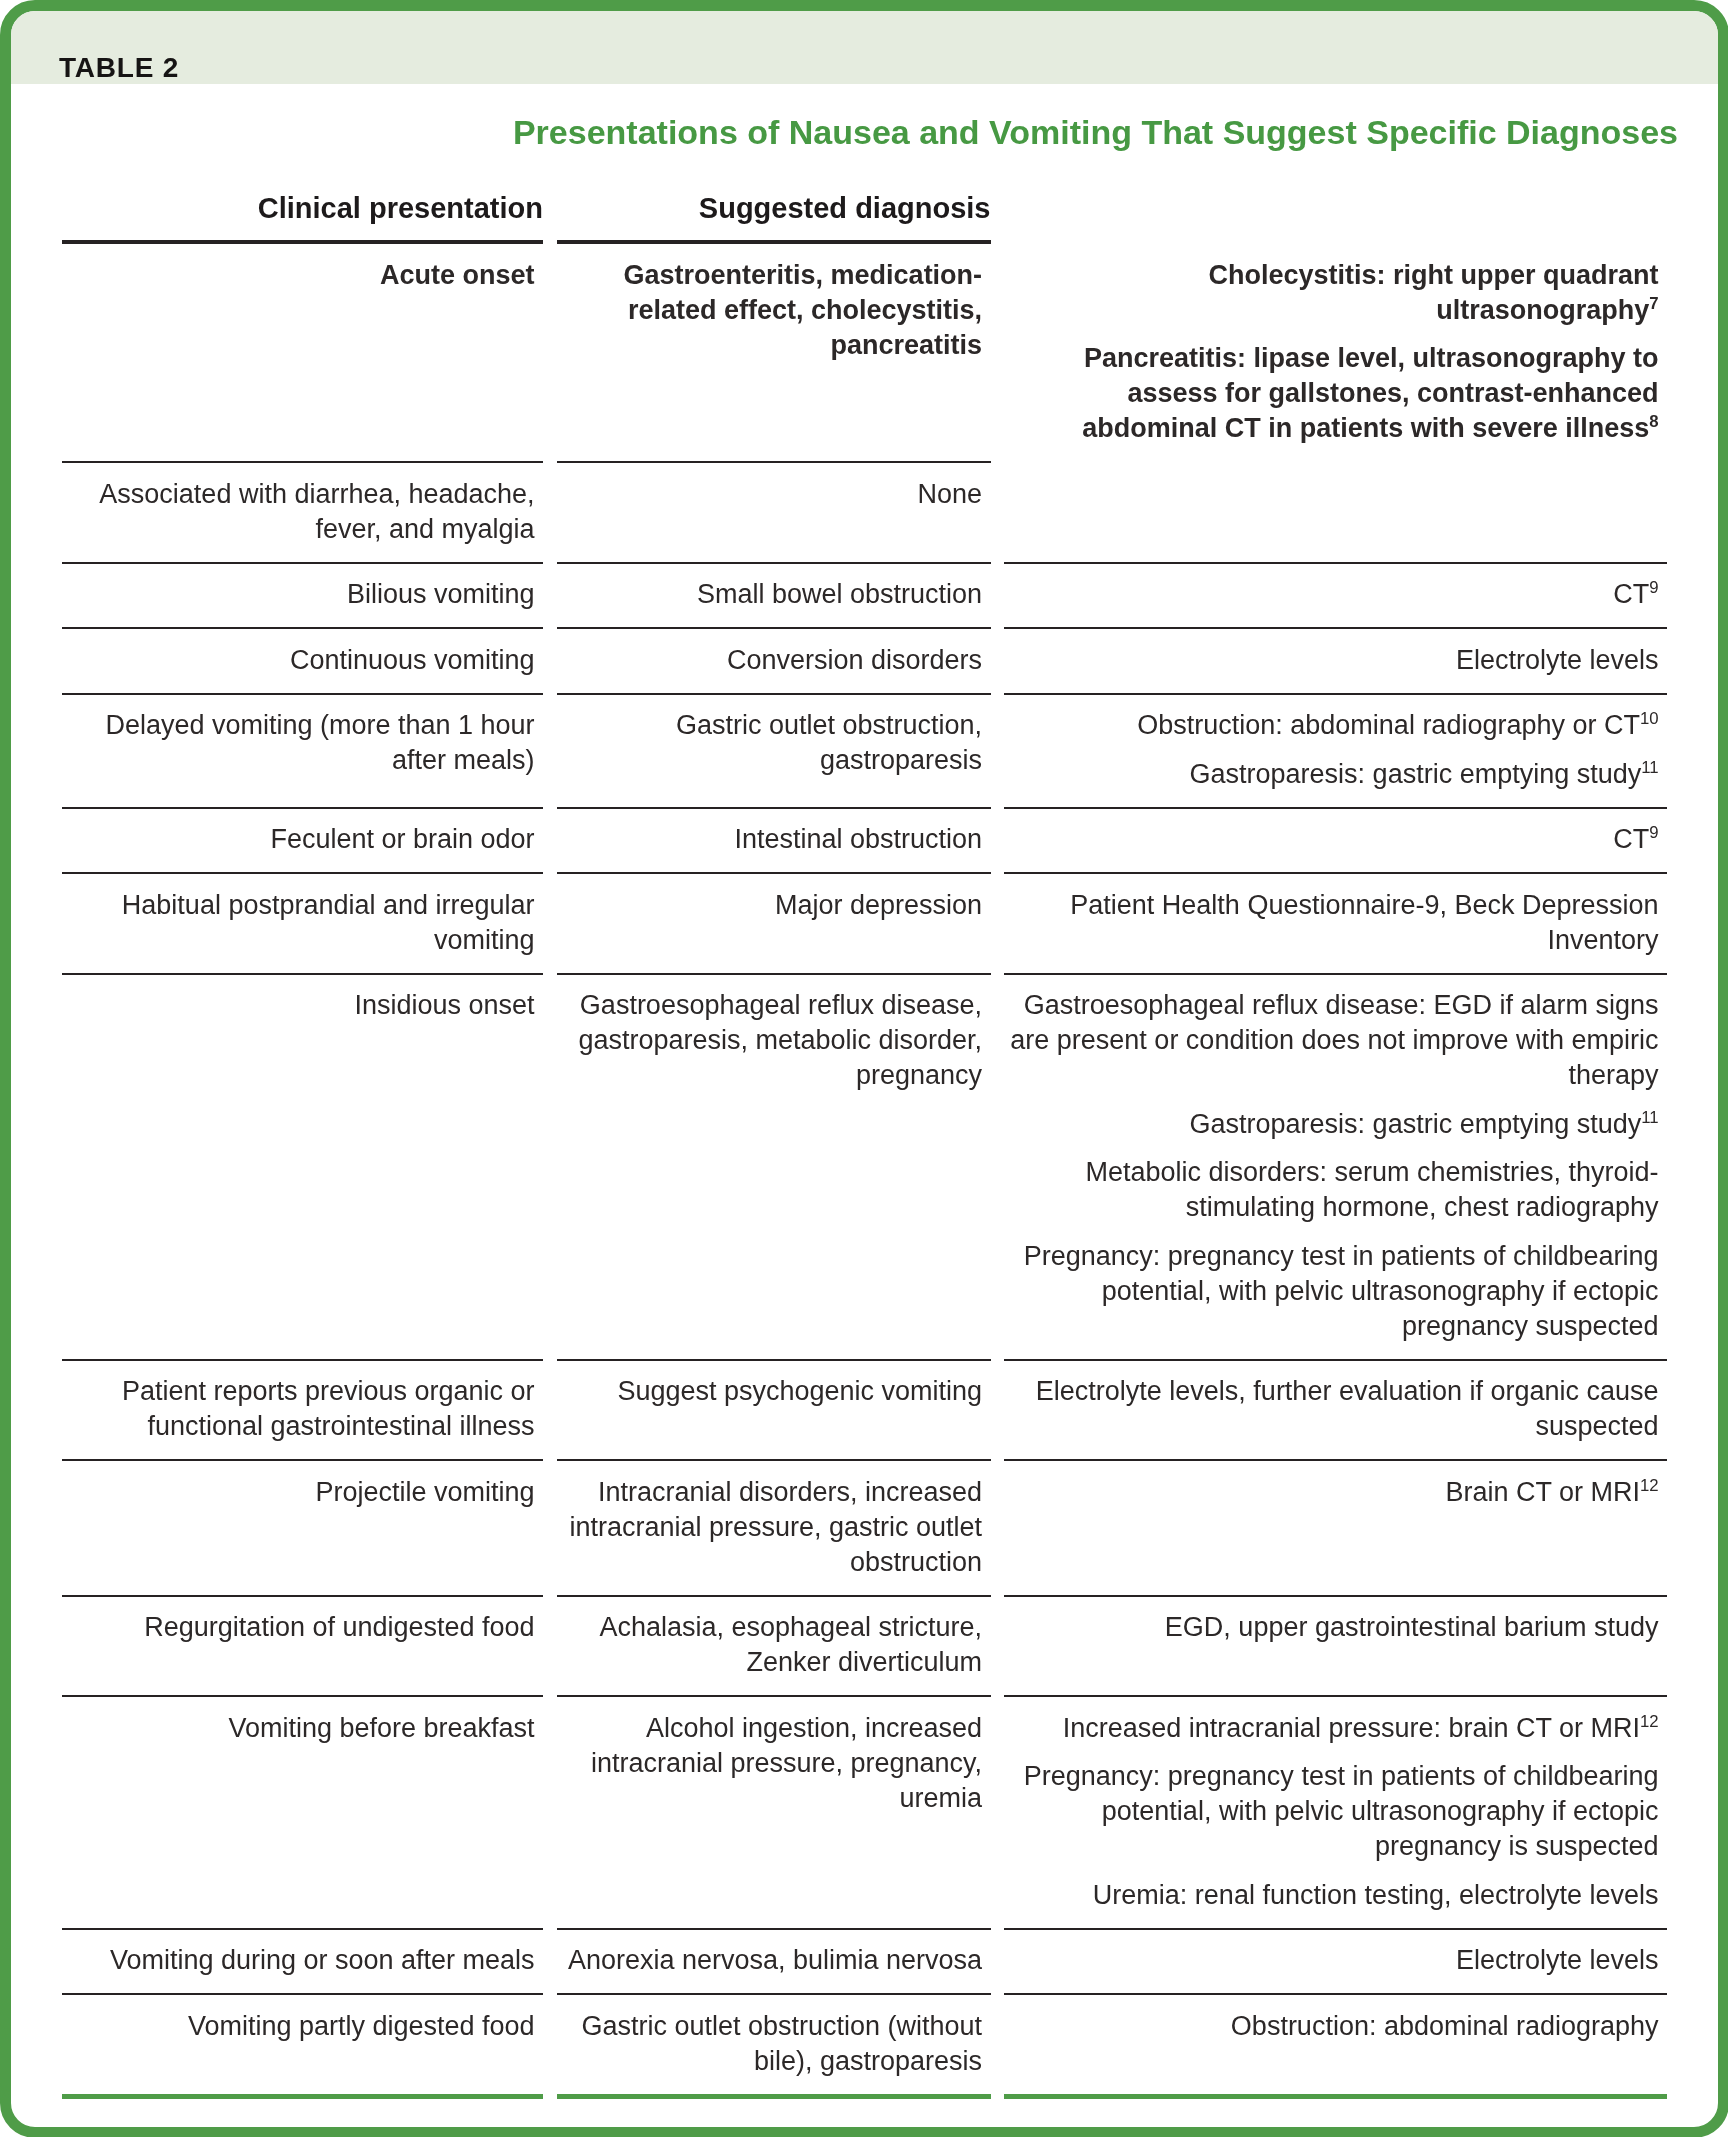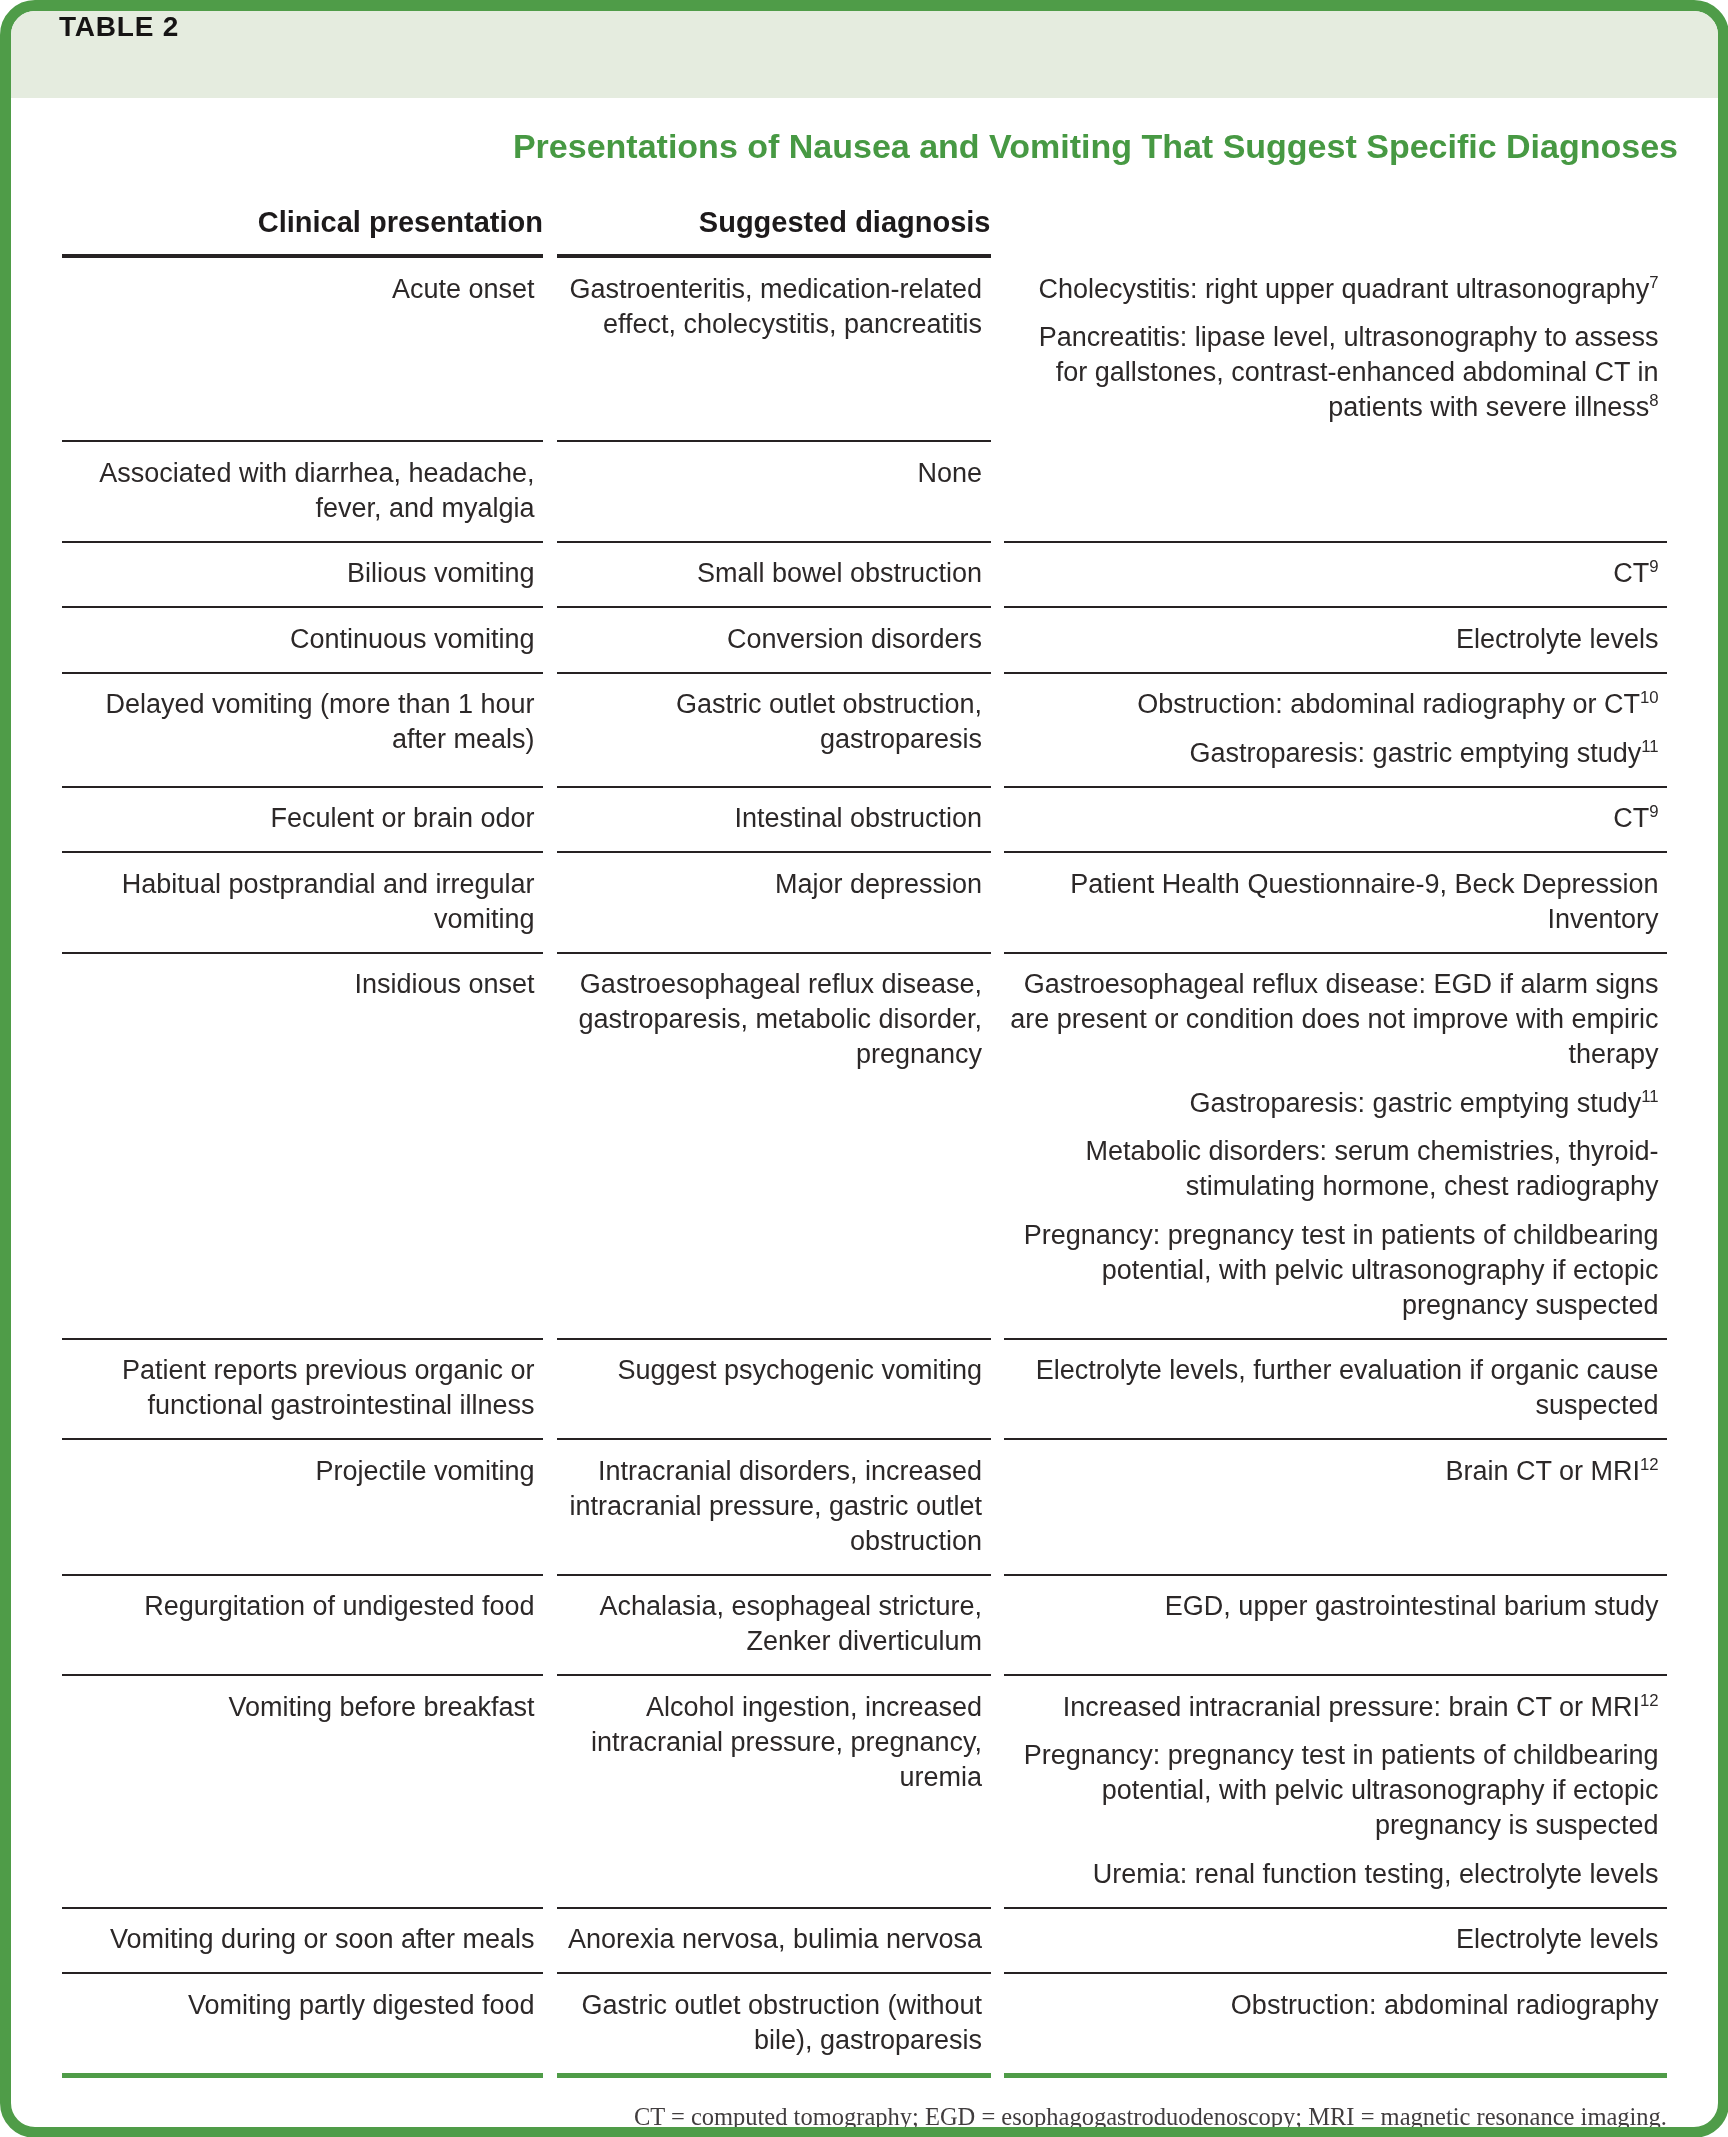--- a/index.html
+++ b/index.html
@@ -23,8 +23,8 @@
   }
   .band{
     background:var(--band);
-    height:87px;
-    display:flex;align-items:flex-start;
+    height:73px;
+    display:flex;align-items:flex-end;
     padding:0 48px;
   }
   .band .tlabel{

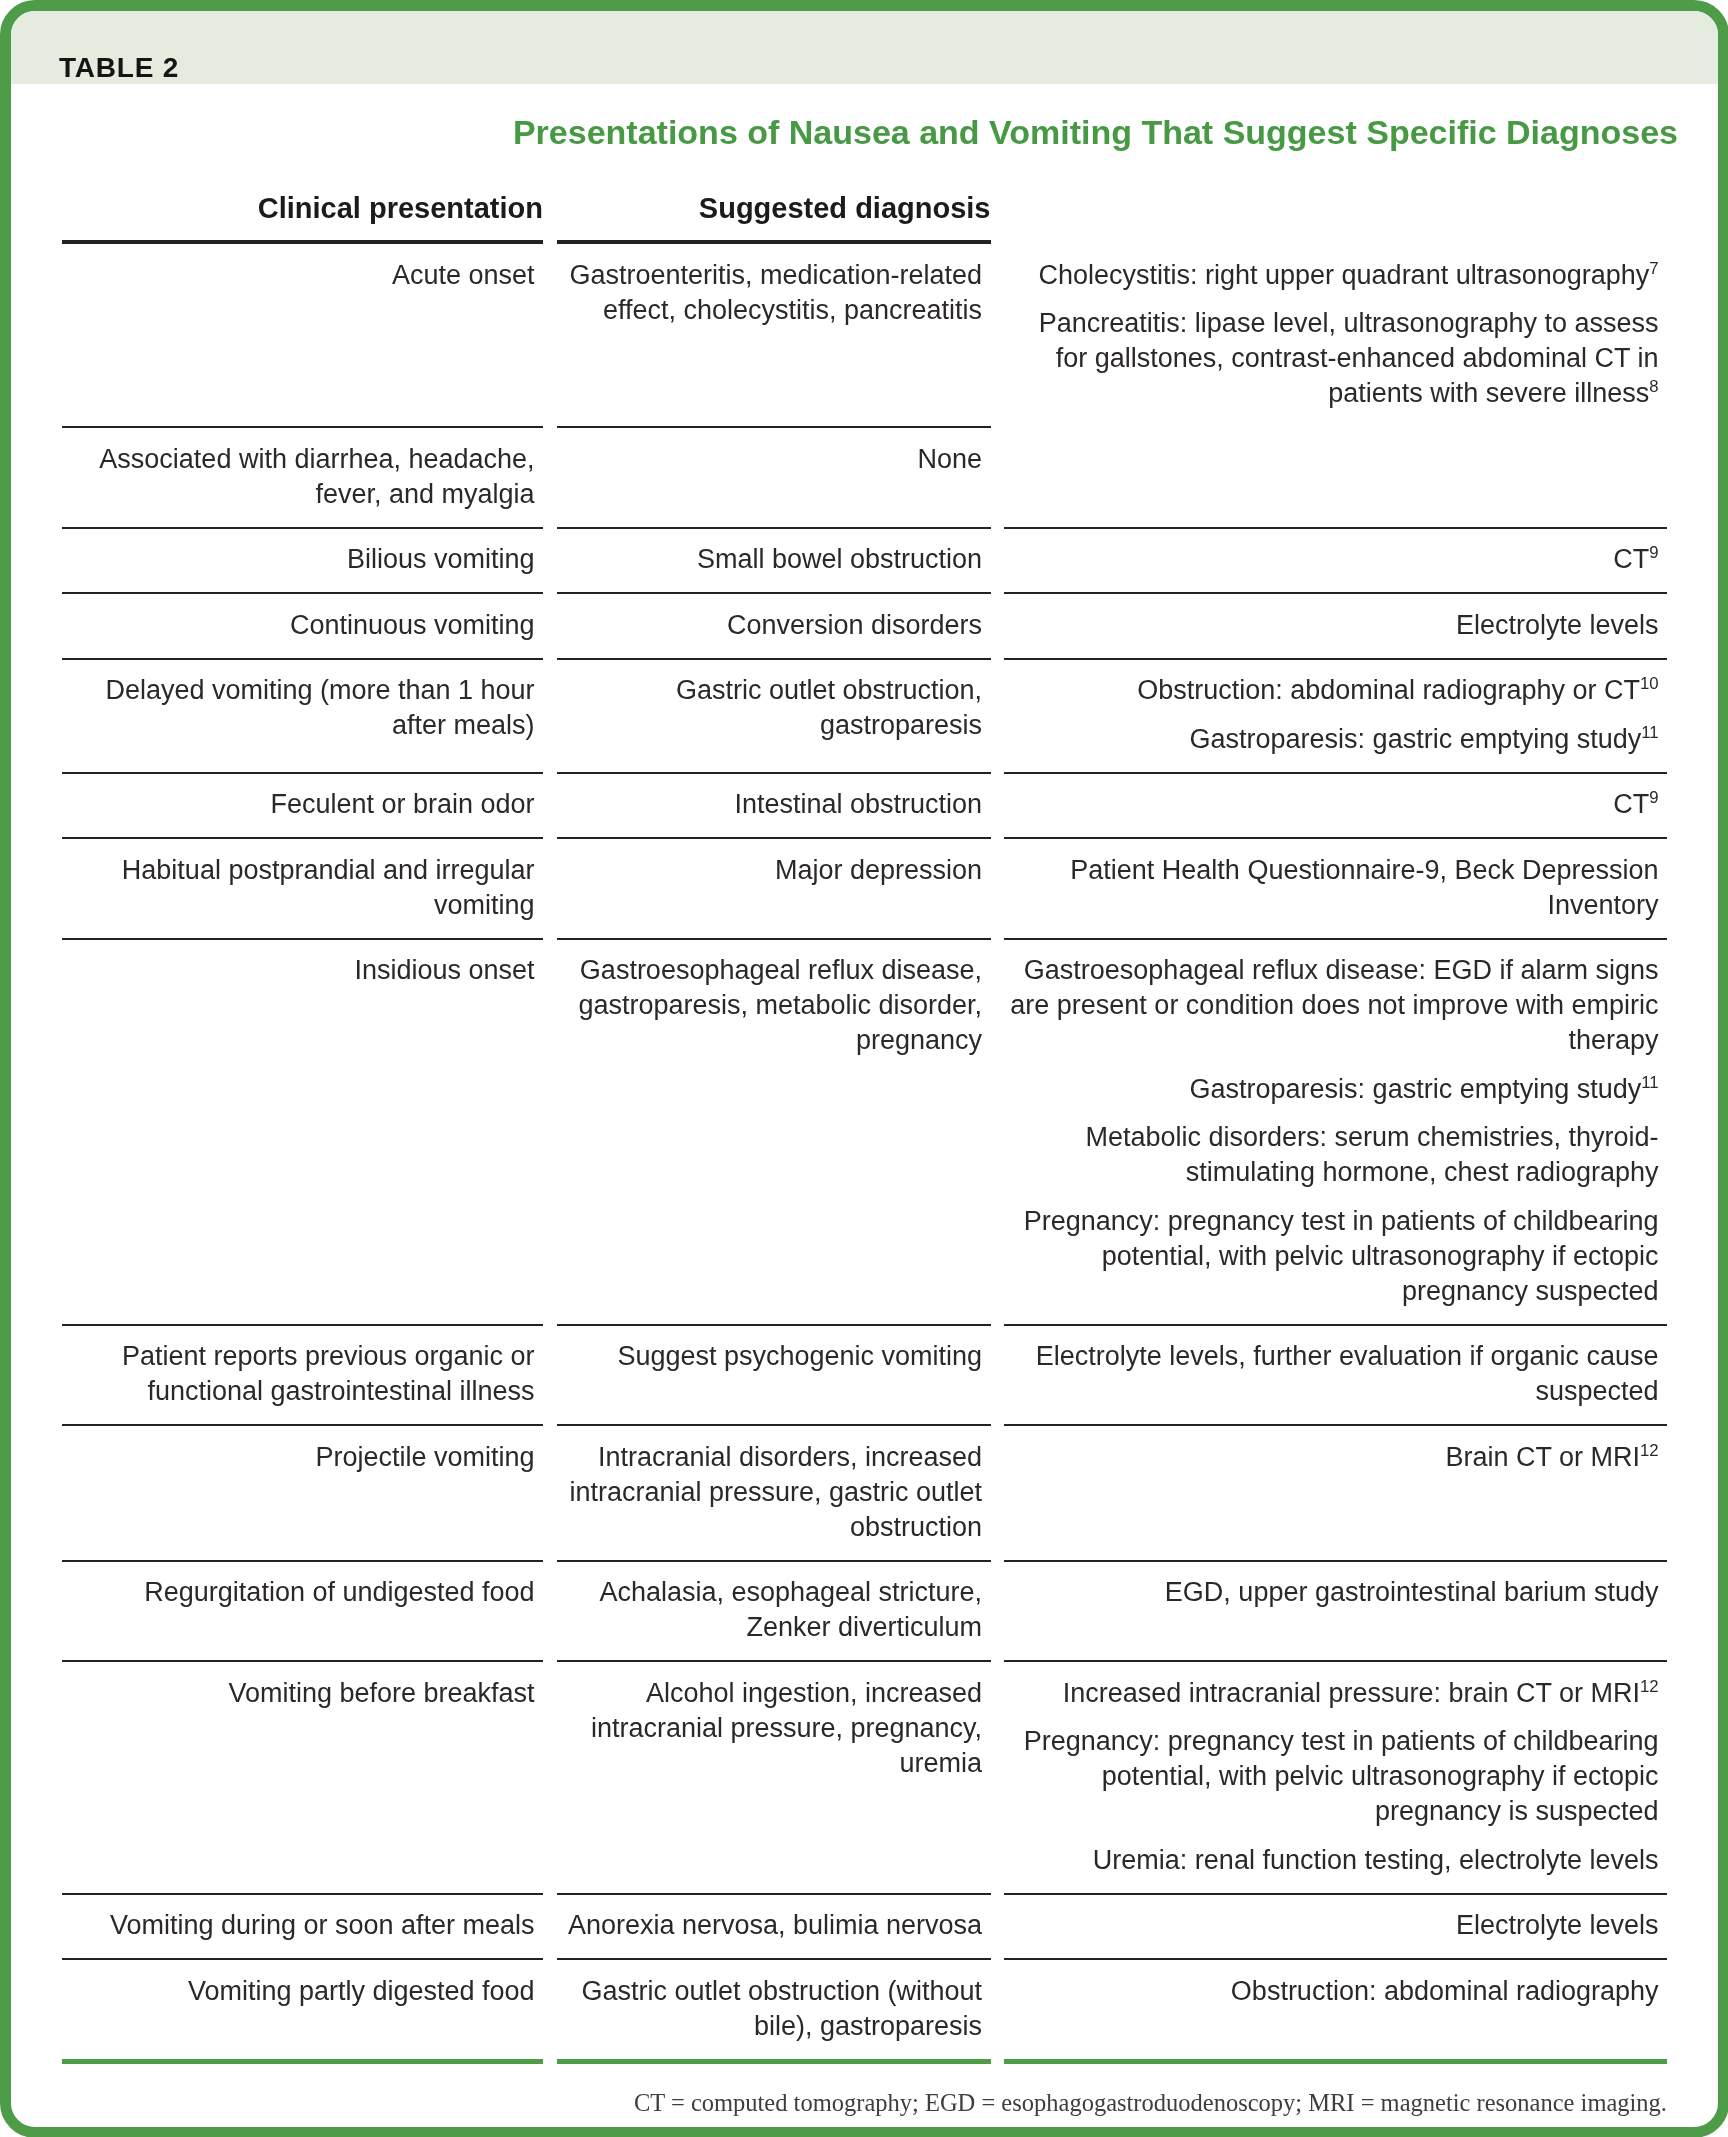--- a/index.html
+++ b/index.html
@@ -53,7 +53,7 @@
     padding:13.5px 8.4px 15px 0;
     font-size:27px;line-height:35px;
   }
-  .row:first-child .cell{border-top:none;}
+  .row:first-child .cell{border-top:none;font-weight:bold;}
   .cell p + p{margin-top:13.5px;}
   sup{font-size:0.62em;line-height:0;vertical-align:super;}
   .greenrule div{border-top:5.9px solid var(--accent);height:0;}

